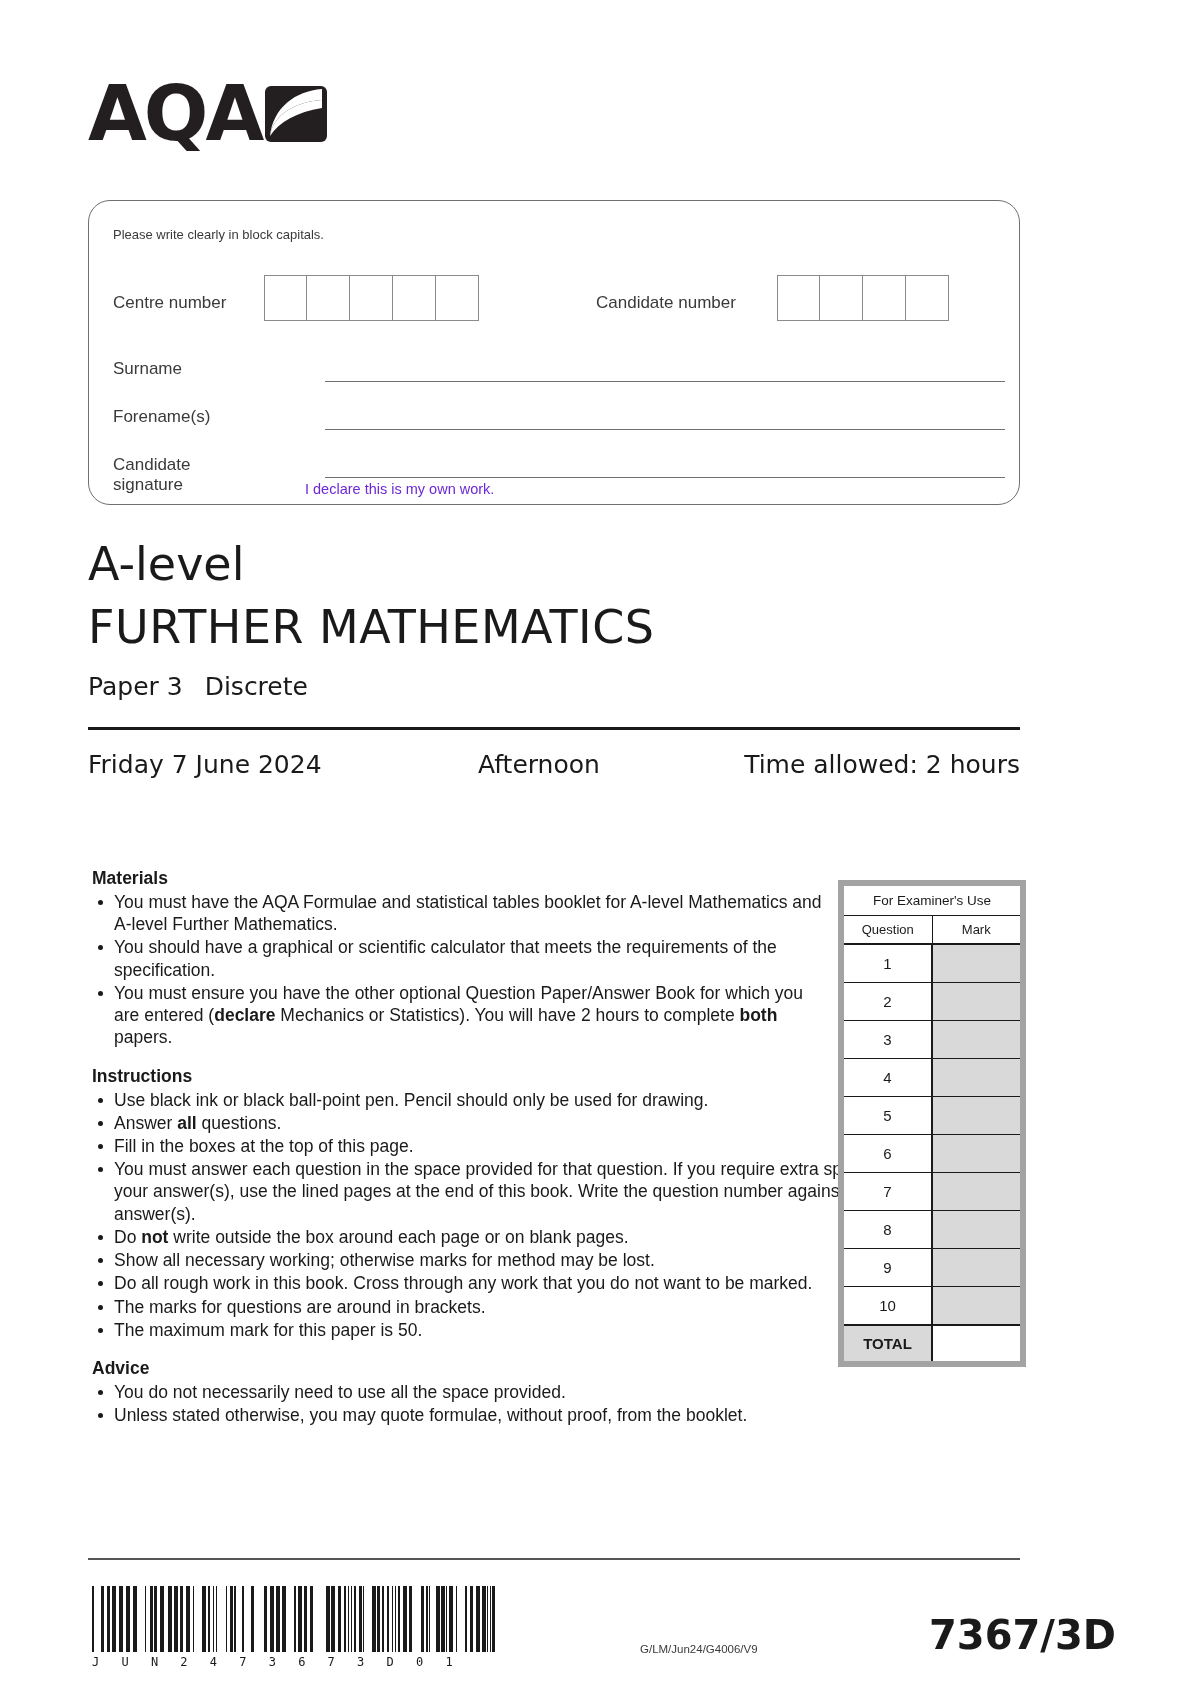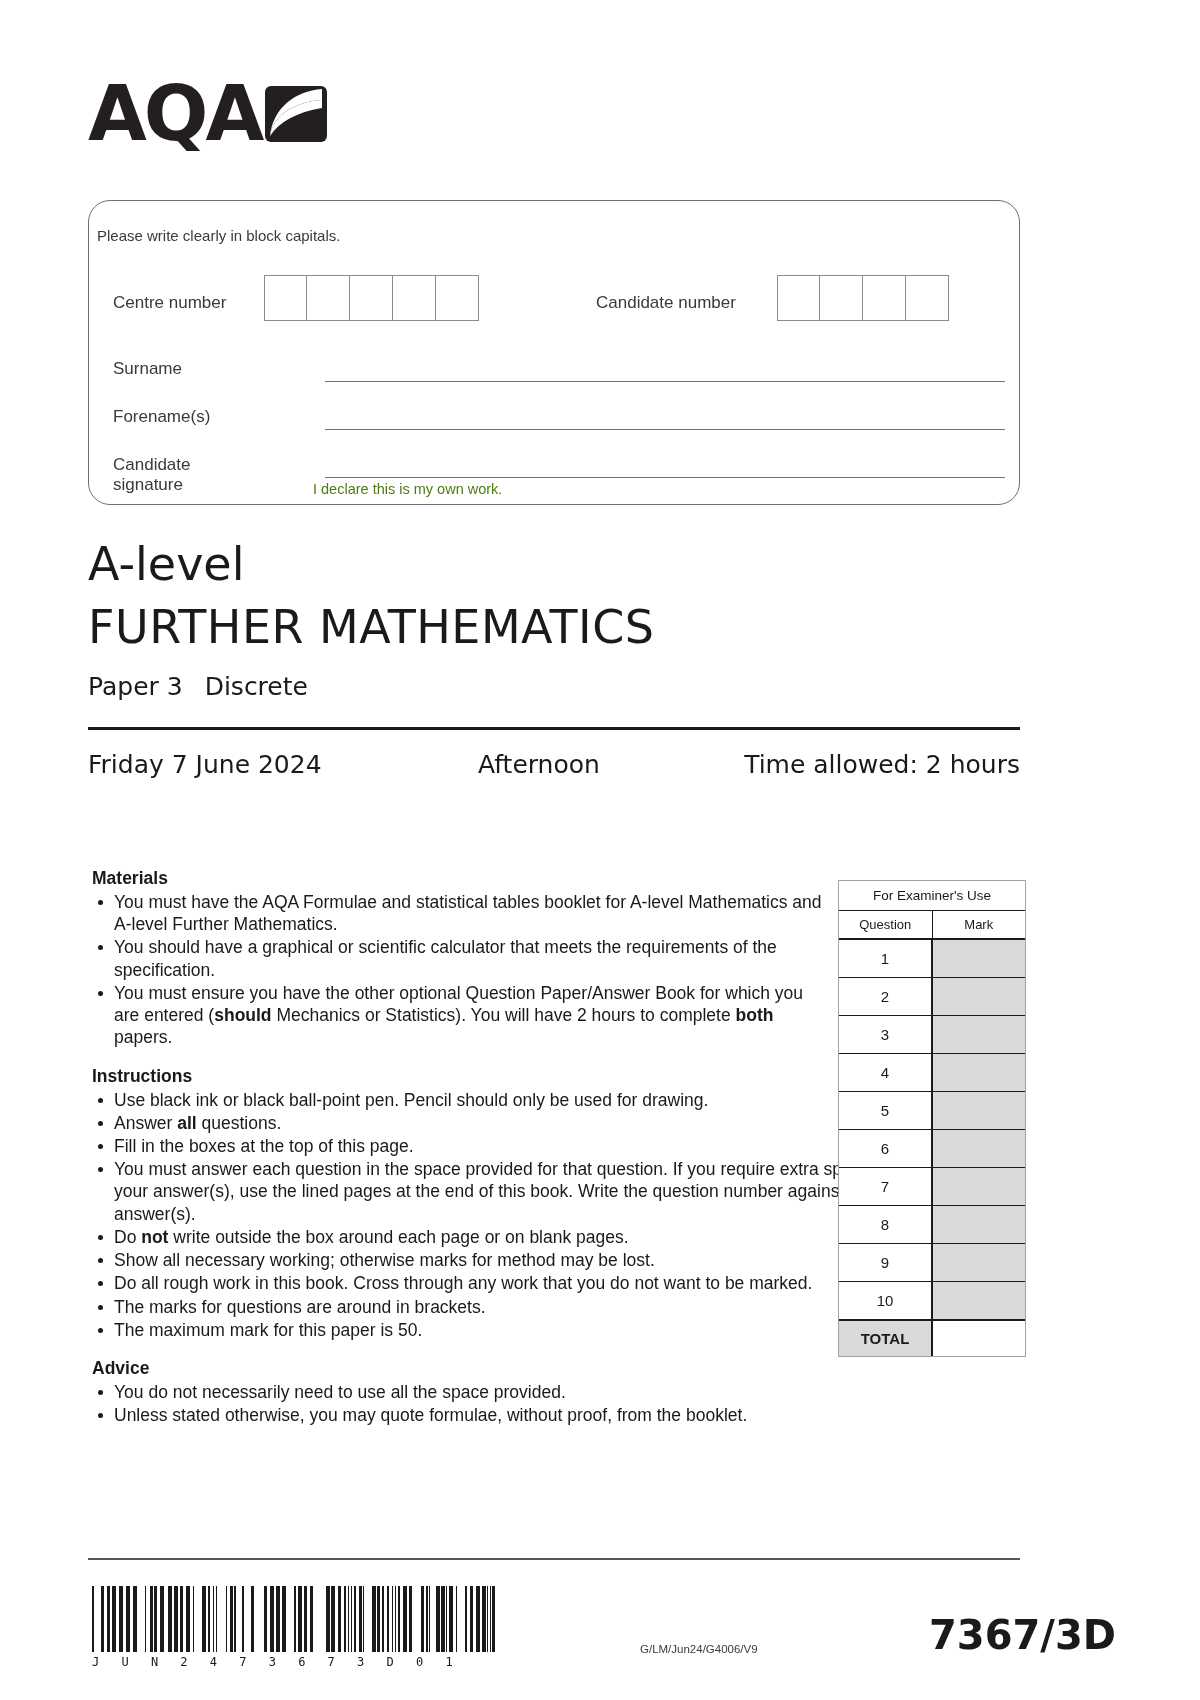--- a/index.html
+++ b/index.html
@@ -34,8 +34,8 @@
     background:#fff;
   }
   .cand-instruction {
-    position:absolute; left:8px; top:26px;
-    font-size:15px; color:#3a3a3a;
+    position:absolute; left:24px; top:26px;
+    font-size:13px; color:#3a3a3a;
   }
   .fld-label { font-size:17px; color:#3a3a3a; }
   .boxrow { display:inline-flex; vertical-align:middle; }

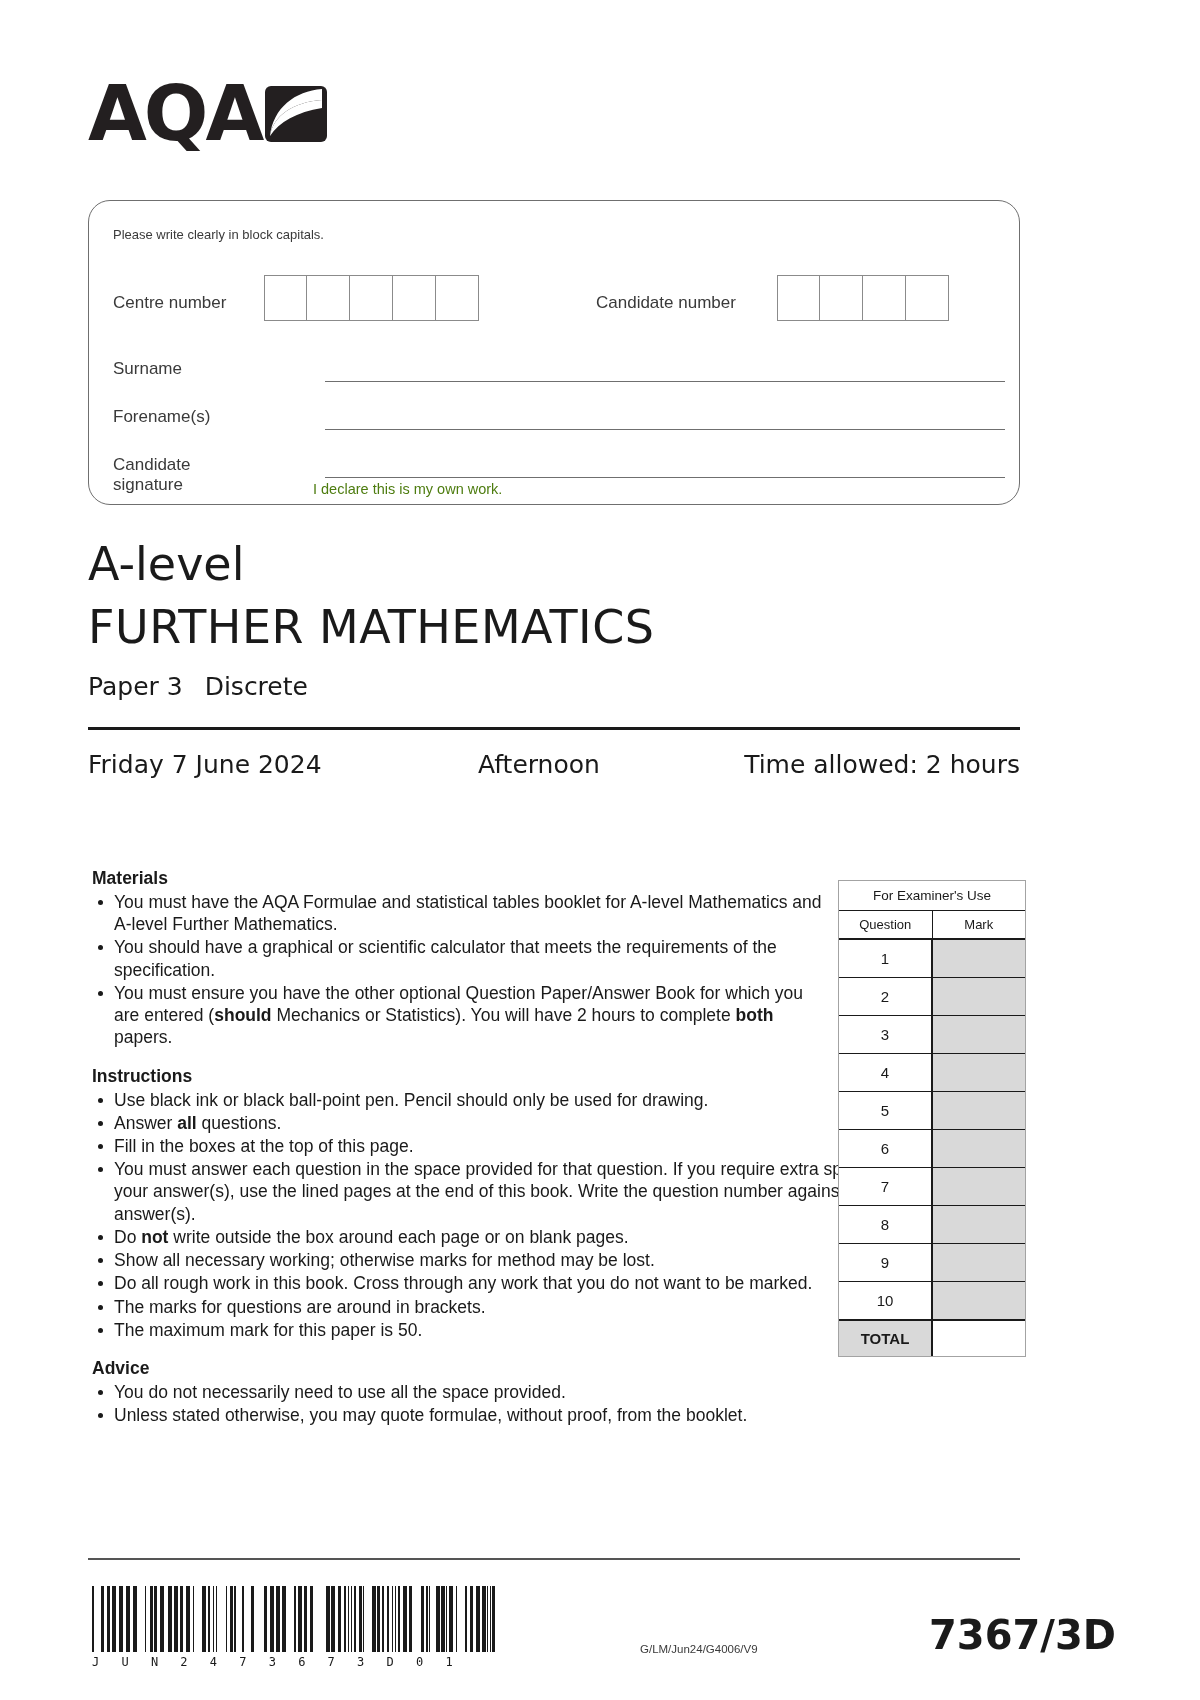--- a/index.html
+++ b/index.html
@@ -62,8 +62,8 @@
   .r-signature { left:24px; top:254px; }
   .r-signature .rule { left:212px; width:680px; }
   .declare {
-    position:absolute; left:224px; top:280px;
-    font-size:14.5px; color:#4d7c0f;
+    position:absolute; left:216px; top:280px;
+    font-size:14.5px; color:#6d28d9;
   }
 
   

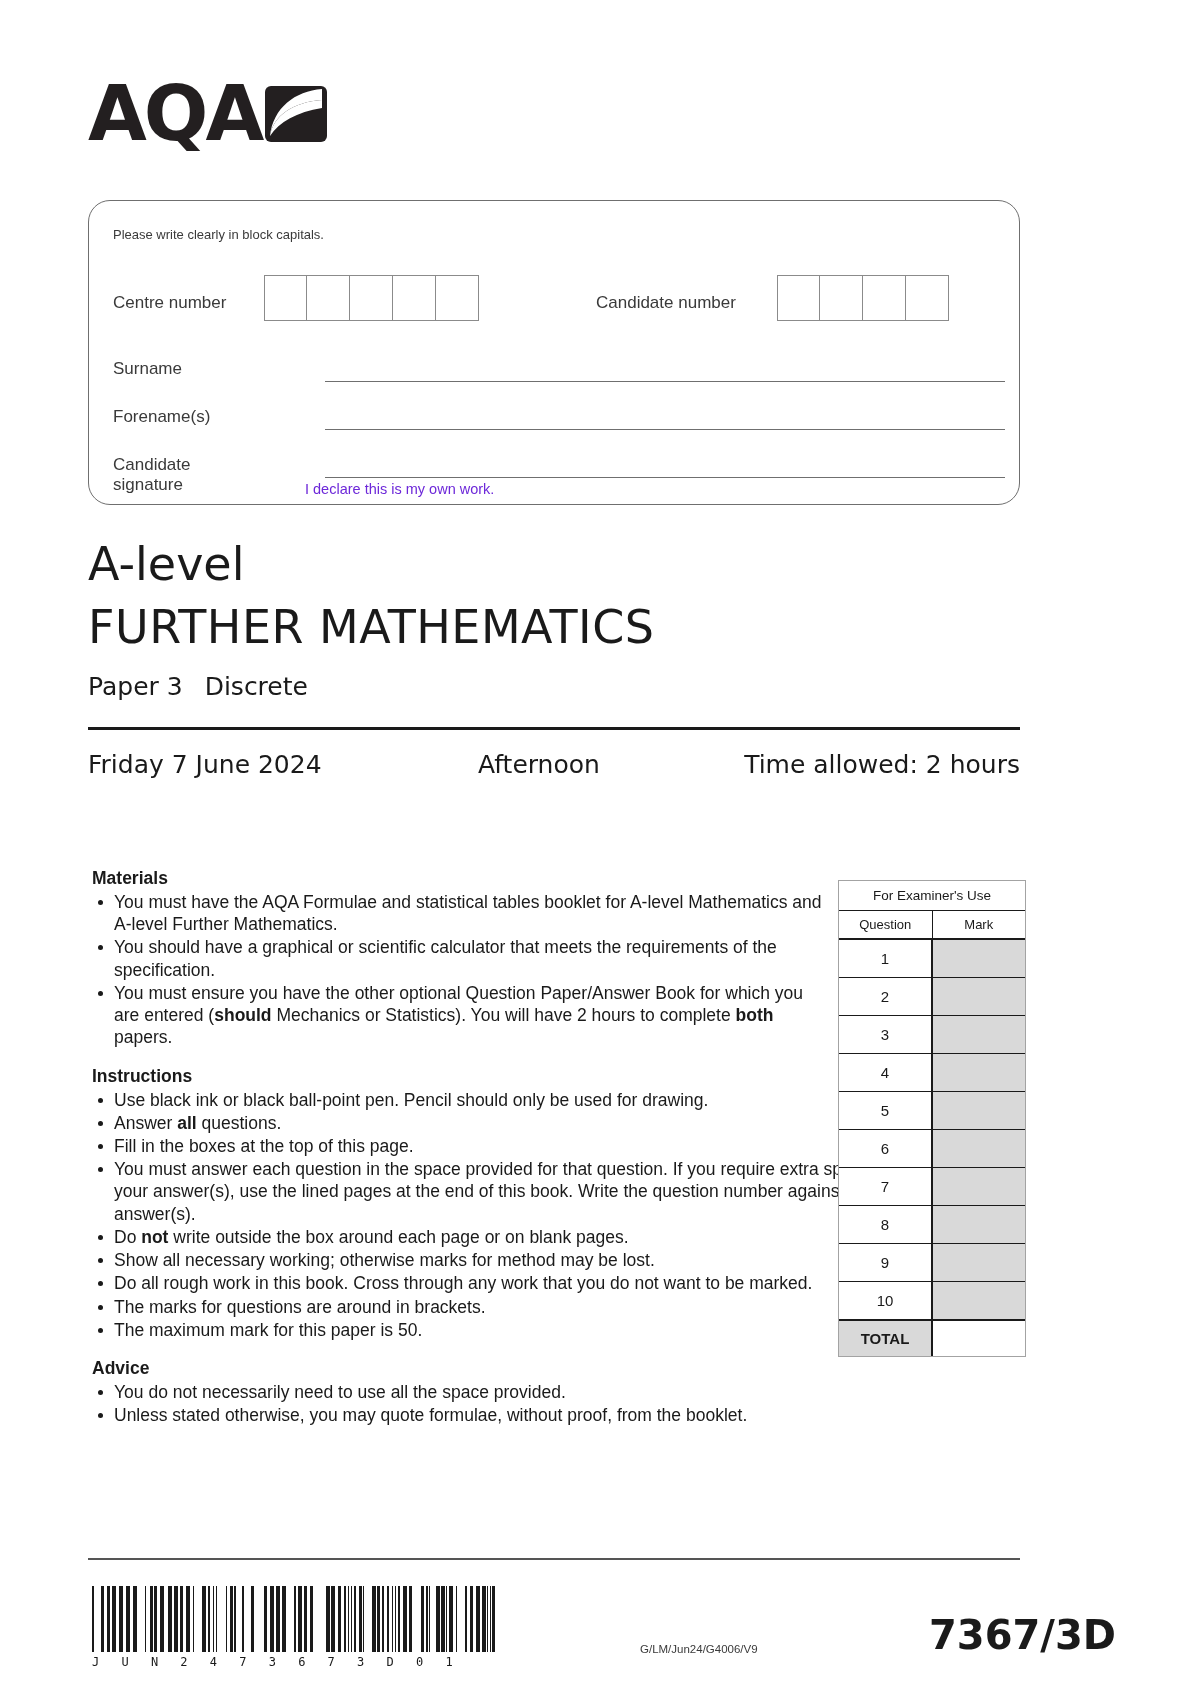--- a/index.html
+++ b/index.html
@@ -113,7 +113,7 @@
   
   .extable {
     position:absolute; left:838px; top:880px; width:188px;
-    border:1px solid #a3a3a3;
+    border:6px solid #a3a3a3;
     background:#fff;
     font-size:13px;
   }

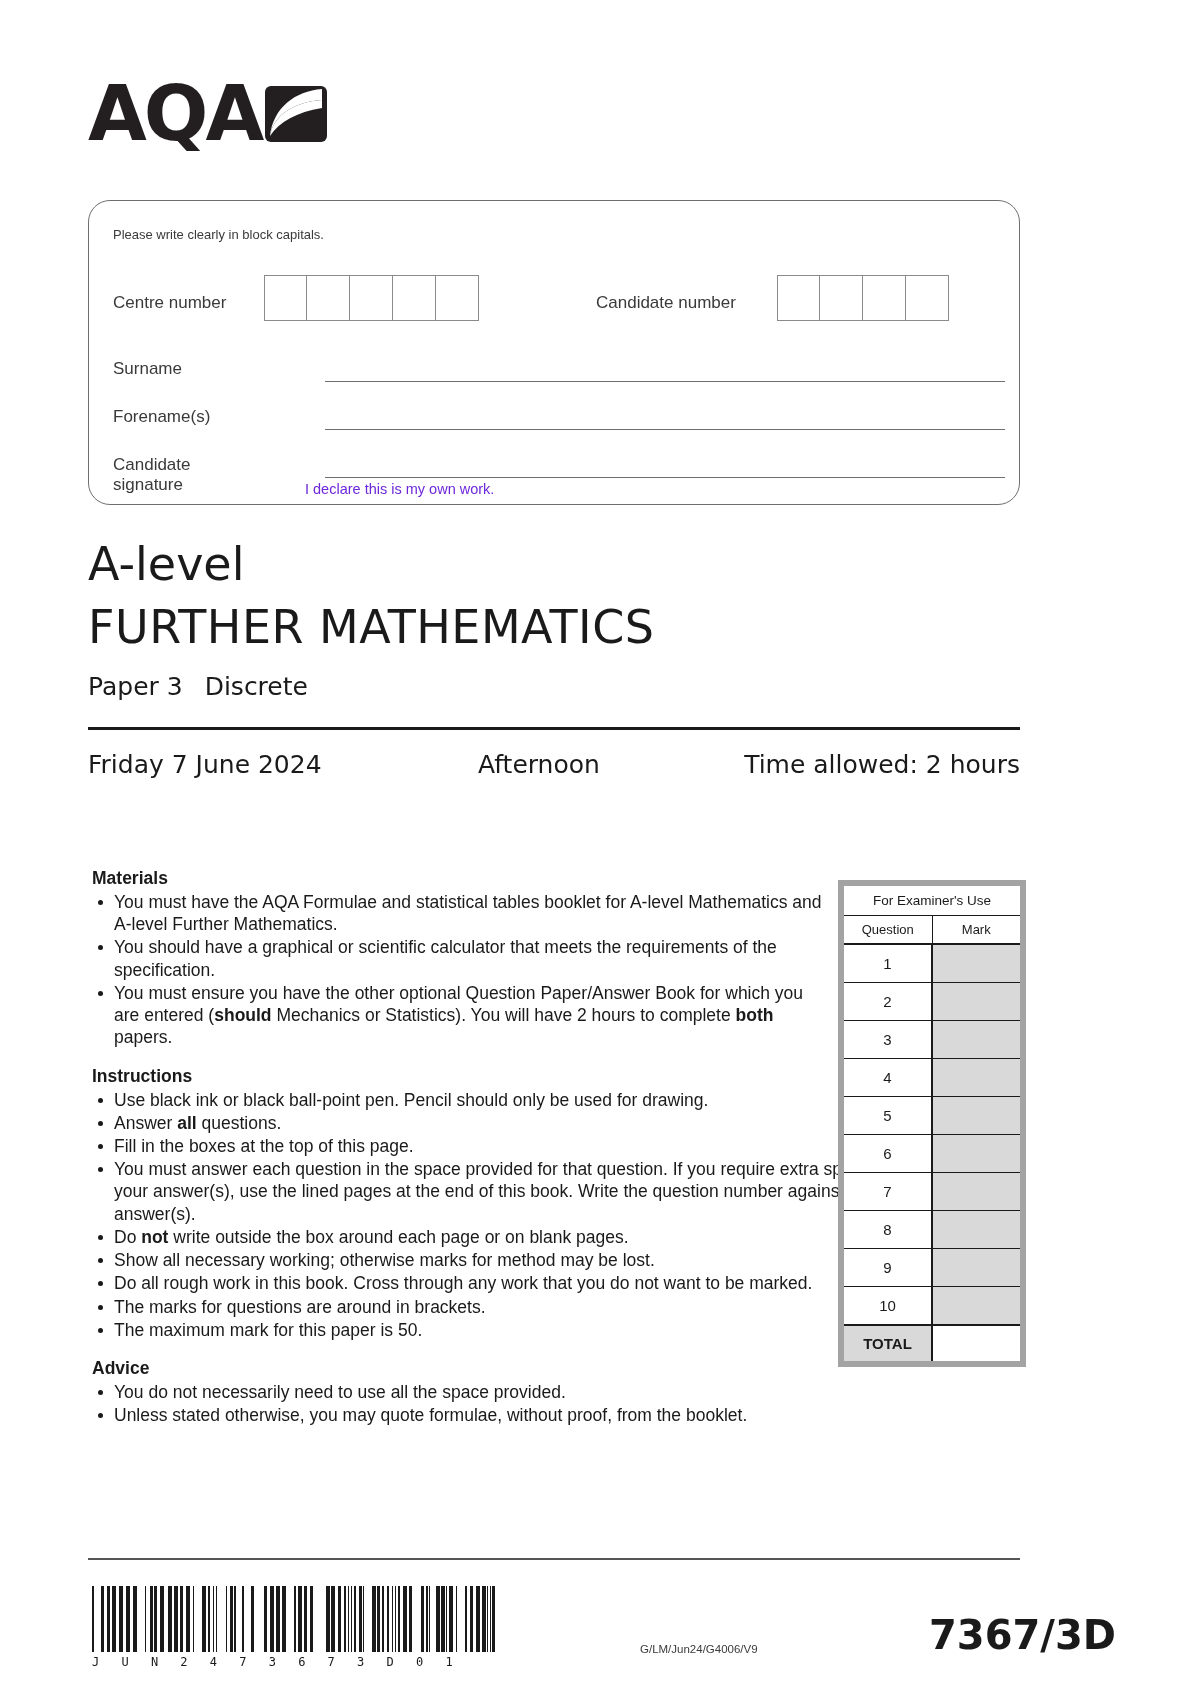--- a/index.html
+++ b/index.html
@@ -233,7 +233,7 @@
     <ul class="bl">
       <li>You must have the AQA Formulae and statistical tables booklet for A-level Mathematics and A-level Further Mathematics.</li>
       <li>You should have a graphical or scientific calculator that meets the requirements of the specification.</li>
-      <li>You must ensure you have the other optional Question Paper/Answer Book for which you are entered (<b>should</b> Mechanics or Statistics). You will have 2 hours to complete <b>both</b> papers.</li>
+      <li>You must ensure you have the other optional Question Paper/Answer Book for which you are entered (<b>declare</b> Mechanics or Statistics). You will have 2 hours to complete <b>both</b> papers.</li>
     </ul>
 
     <div class="sec-head spaced">Instructions</div>

